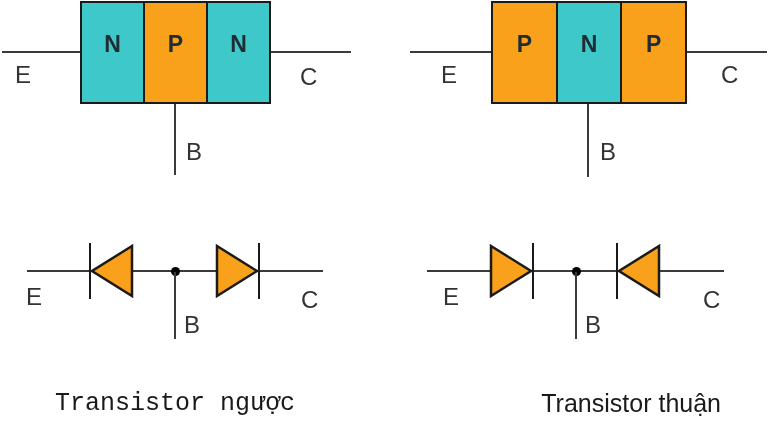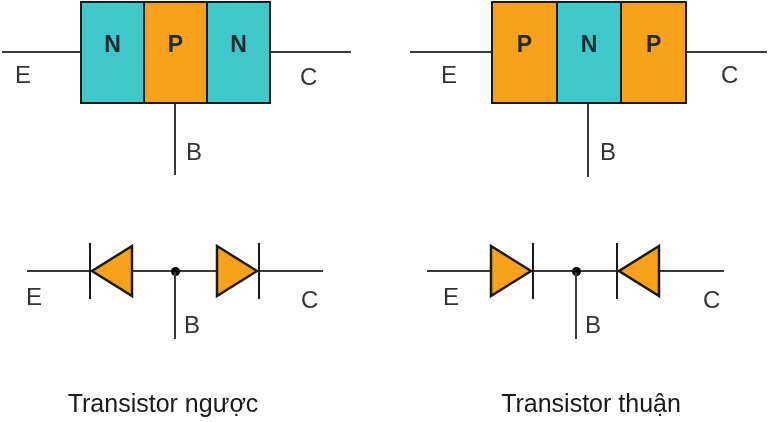--- a/index.html
+++ b/index.html
@@ -93,7 +93,7 @@
     <div class="term" style="left:26px;  top:285px;">E</div>
     <div class="term" style="left:301px; top:288px;">C</div>
     <div class="term" style="left:184px; top:313px;">B</div>
-    <div class="caption" style="left:33px; top:390px;">Transistor ngược</div>
+    <div class="caption" style="left:45px; top:390px;font-family:Liberation Mono, monospace;">Transistor ngược</div>
   </div>
 
   <div>

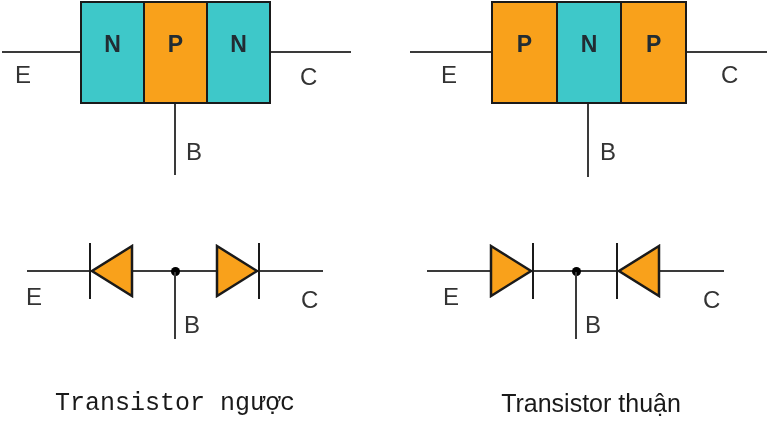--- a/index.html
+++ b/index.html
@@ -111,7 +111,7 @@
     <div class="term" style="left:443px; top:285px;">E</div>
     <div class="term" style="left:703px; top:288px;">C</div>
     <div class="term" style="left:585px; top:313px;">B</div>
-    <div class="caption" style="left:461px; top:390px;">Transistor thuận</div>
+    <div class="caption" style="left:461px; top:390px;text-align:right;">Transistor thuận</div>
   </div>
 
 </div>

